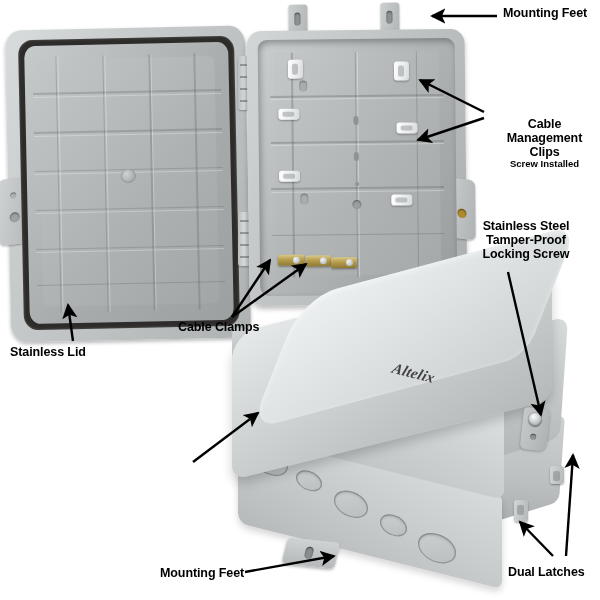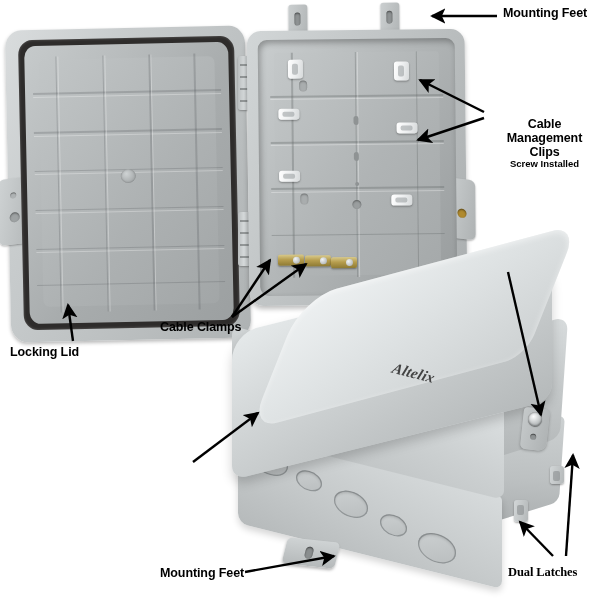--- a/index.html
+++ b/index.html
@@ -289,6 +289,9 @@
     <span class="sub">Screw Installed</span>
   </div>
 
+  <div class="callout" style="left:466px;top:219px;width:120px;font-size:12.5px;text-align:center;">Stainless Steel
+Tamper-Proof
+Locking Screw</div>
 
   <div class="callout" style="left:160px;top:320px;font-size:12.5px;text-align:center;">Cable Clamps</div>
 

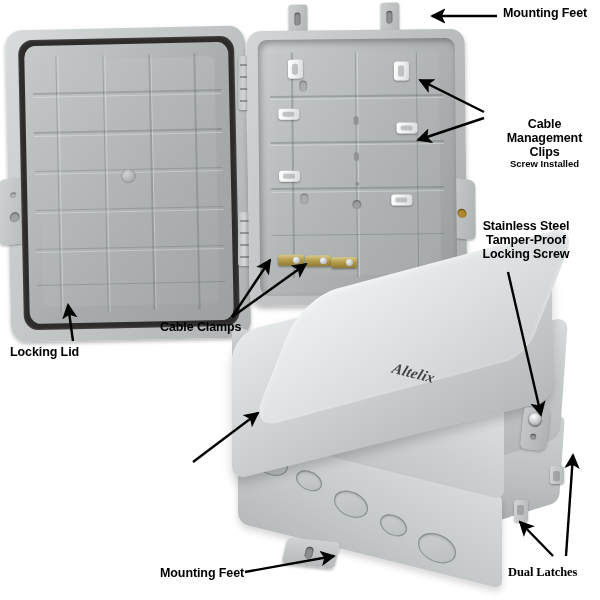--- a/index.html
+++ b/index.html
@@ -293,7 +293,7 @@
 Tamper-Proof
 Locking Screw</div>
 
-  <div class="callout" style="left:160px;top:320px;font-size:12.5px;text-align:center;">Cable Clamps</div>
+  <div class="callout" style="left:178px;top:320px;font-size:12.5px;text-align:center;">Cable Clamps</div>
 
   <div class="callout" style="left:10px;top:345px;font-size:12.5px;text-align:left;">Locking Lid</div>
 

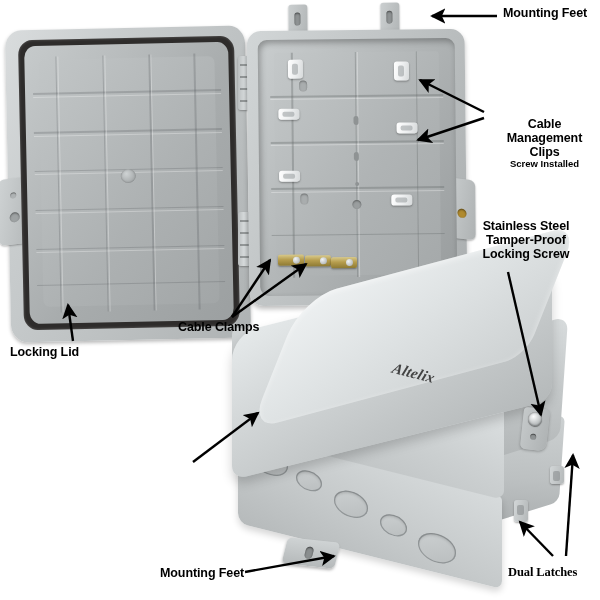--- a/index.html
+++ b/index.html
@@ -295,7 +295,7 @@
 
   <div class="callout" style="left:178px;top:320px;font-size:12.5px;text-align:center;">Cable Clamps</div>
 
-  <div class="callout" style="left:10px;top:345px;font-size:12.5px;text-align:left;">Locking Lid</div>
+  <div class="callout" style="left:10px;top:345px;font-size:12.5px;text-align:left;">Stainless Lid</div>
 
 
   <div class="callout" style="left:160px;top:566px;font-size:12.5px;text-align:left;">Mounting Feet</div>

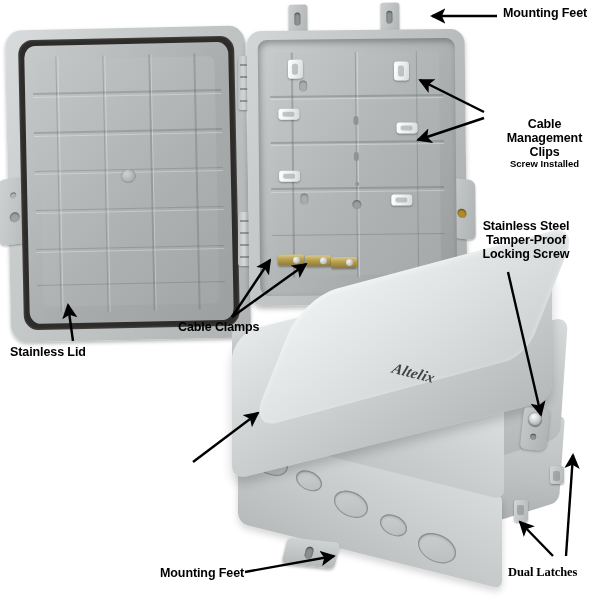--- a/index.html
+++ b/index.html
@@ -300,7 +300,7 @@
 
   <div class="callout" style="left:160px;top:566px;font-size:12.5px;text-align:left;">Mounting Feet</div>
 
-  <div class="callout" style="left:508px;top:565px;font-size:12.5px;text-align:left;font-family:Liberation Serif, serif;">Dual Latches</div>
+  <div class="callout" style="left:508px;top:565px;font-size:12.5px;text-align:left;">Dual Latches</div>
 
 </div>
 

